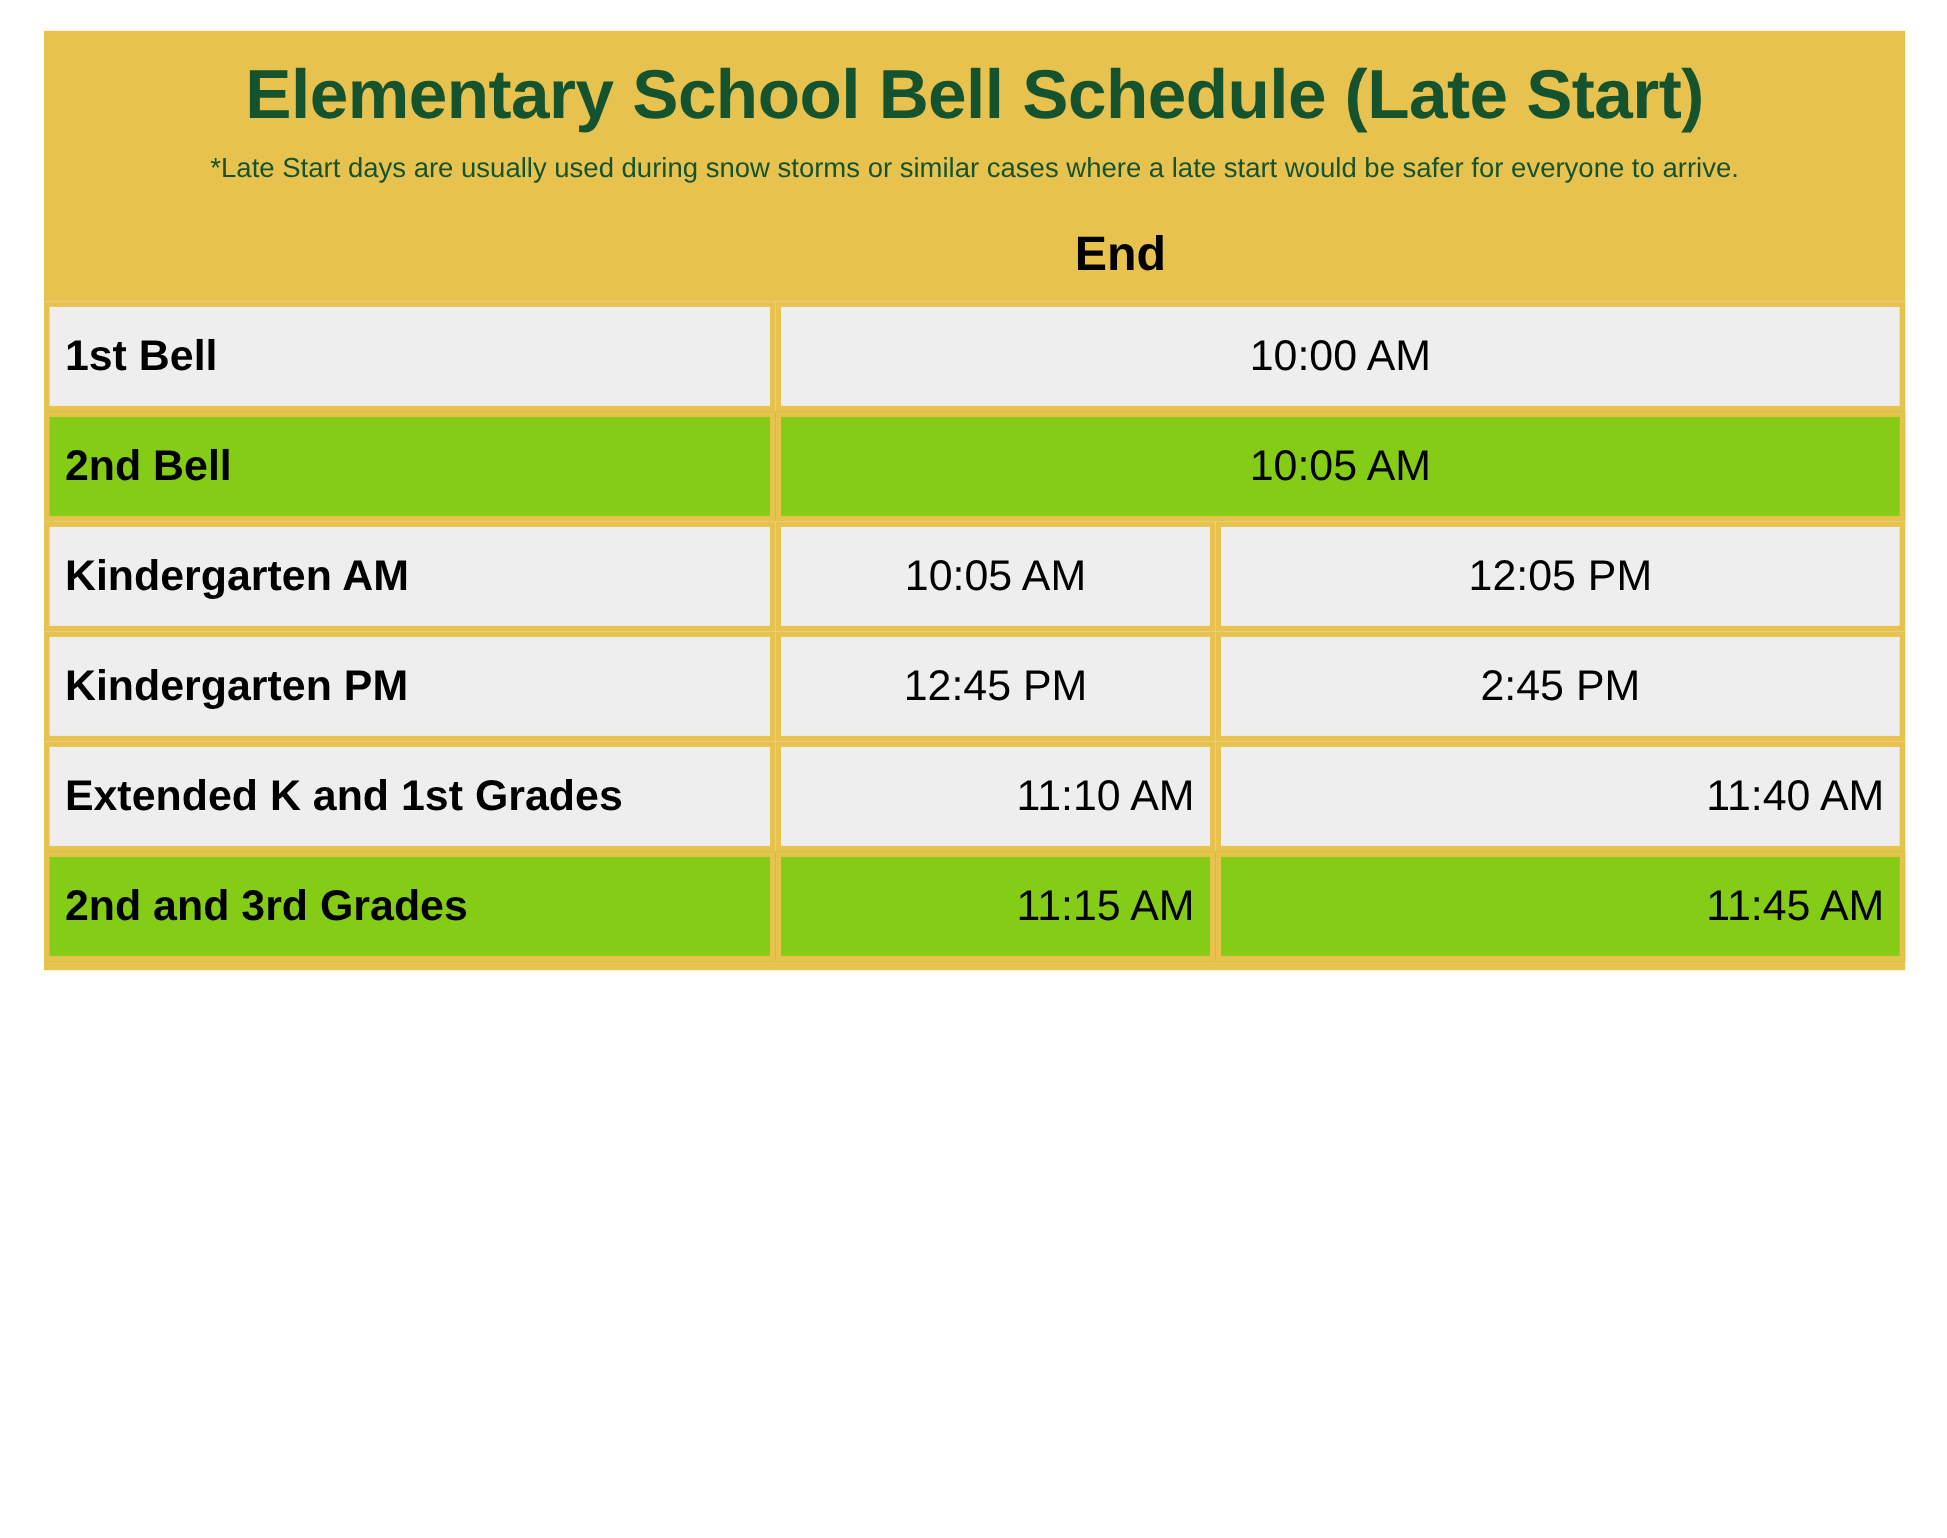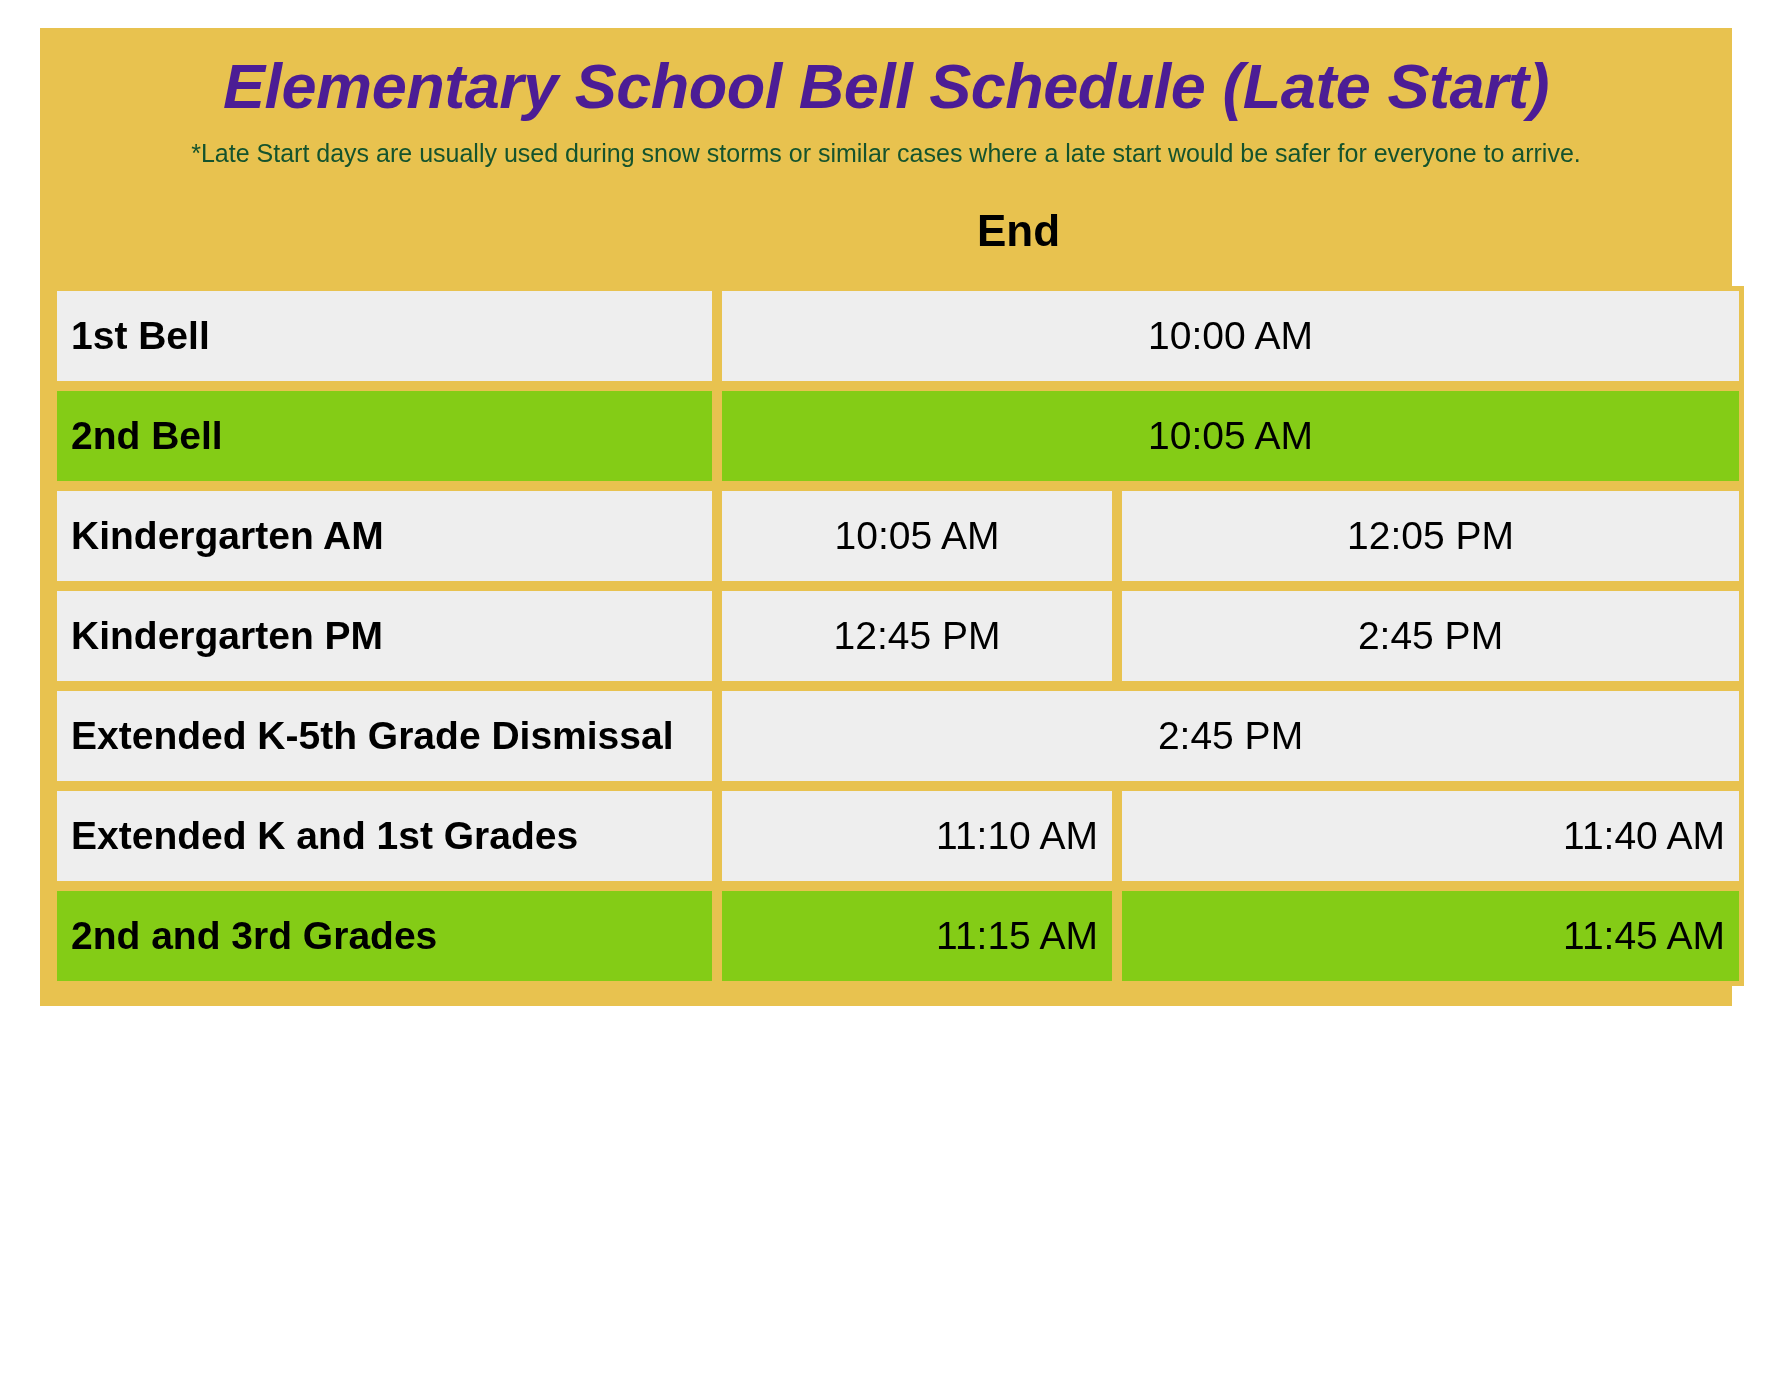--- a/index.html
+++ b/index.html
@@ -32,11 +32,10 @@
   .title {
     font-size: 63px;
     font-weight: bold;
-    color: #4c1d95;
+    color: #14532d;
     letter-spacing: -0.5px;
     line-height: 1.08;
     white-space: nowrap;
-    font-style: italic;
   }
   .subtitle {
     margin-top: 18px;

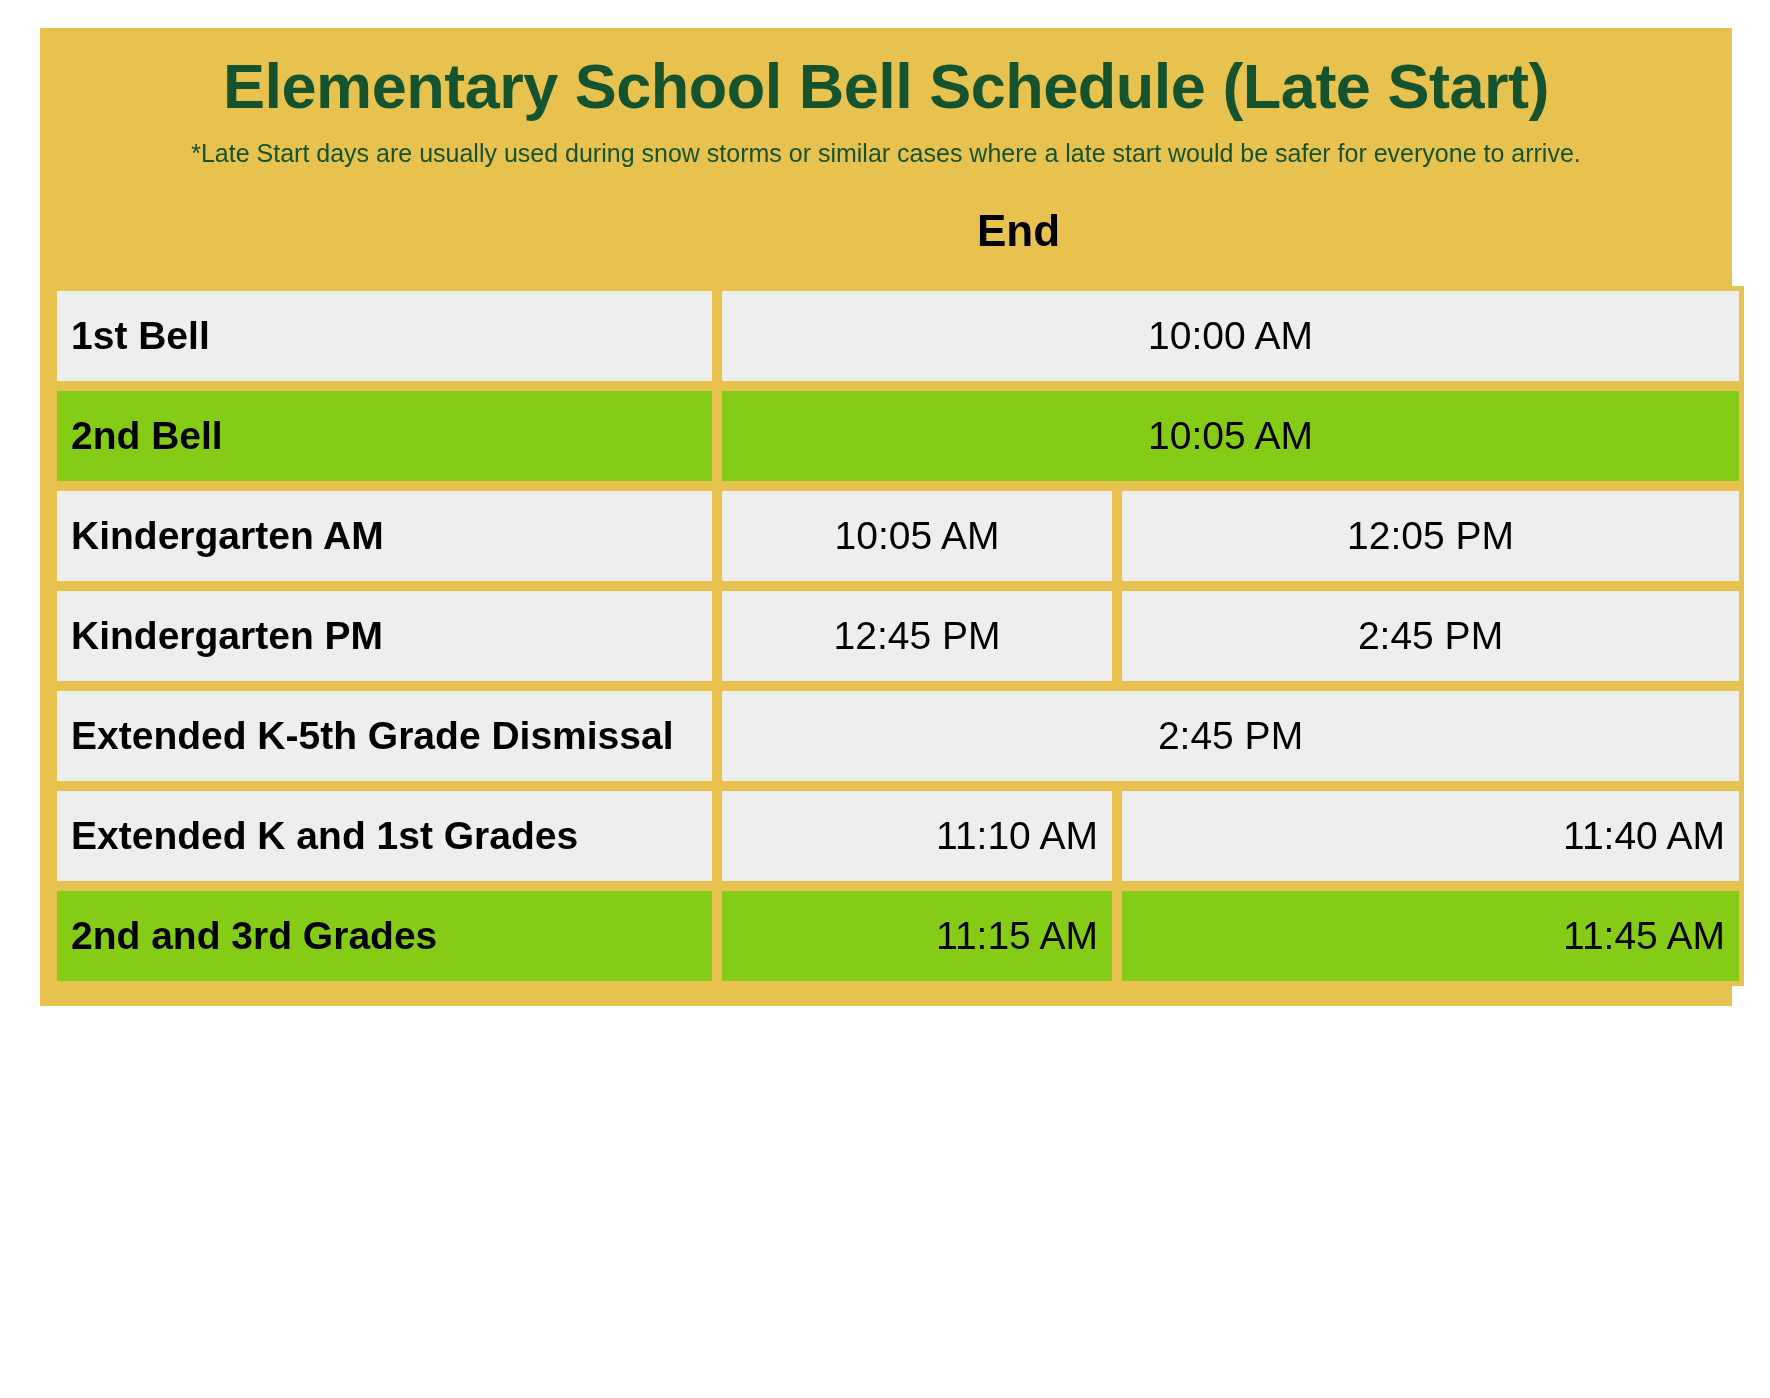--- a/index.html
+++ b/index.html
@@ -71,7 +71,7 @@
     border-spacing: 0;
     width: 1692px;
     table-layout: fixed;
-    margin: 12px;
+    margin: 0;
   }
   .tbl td {
     border: 5px solid #e8c24f;

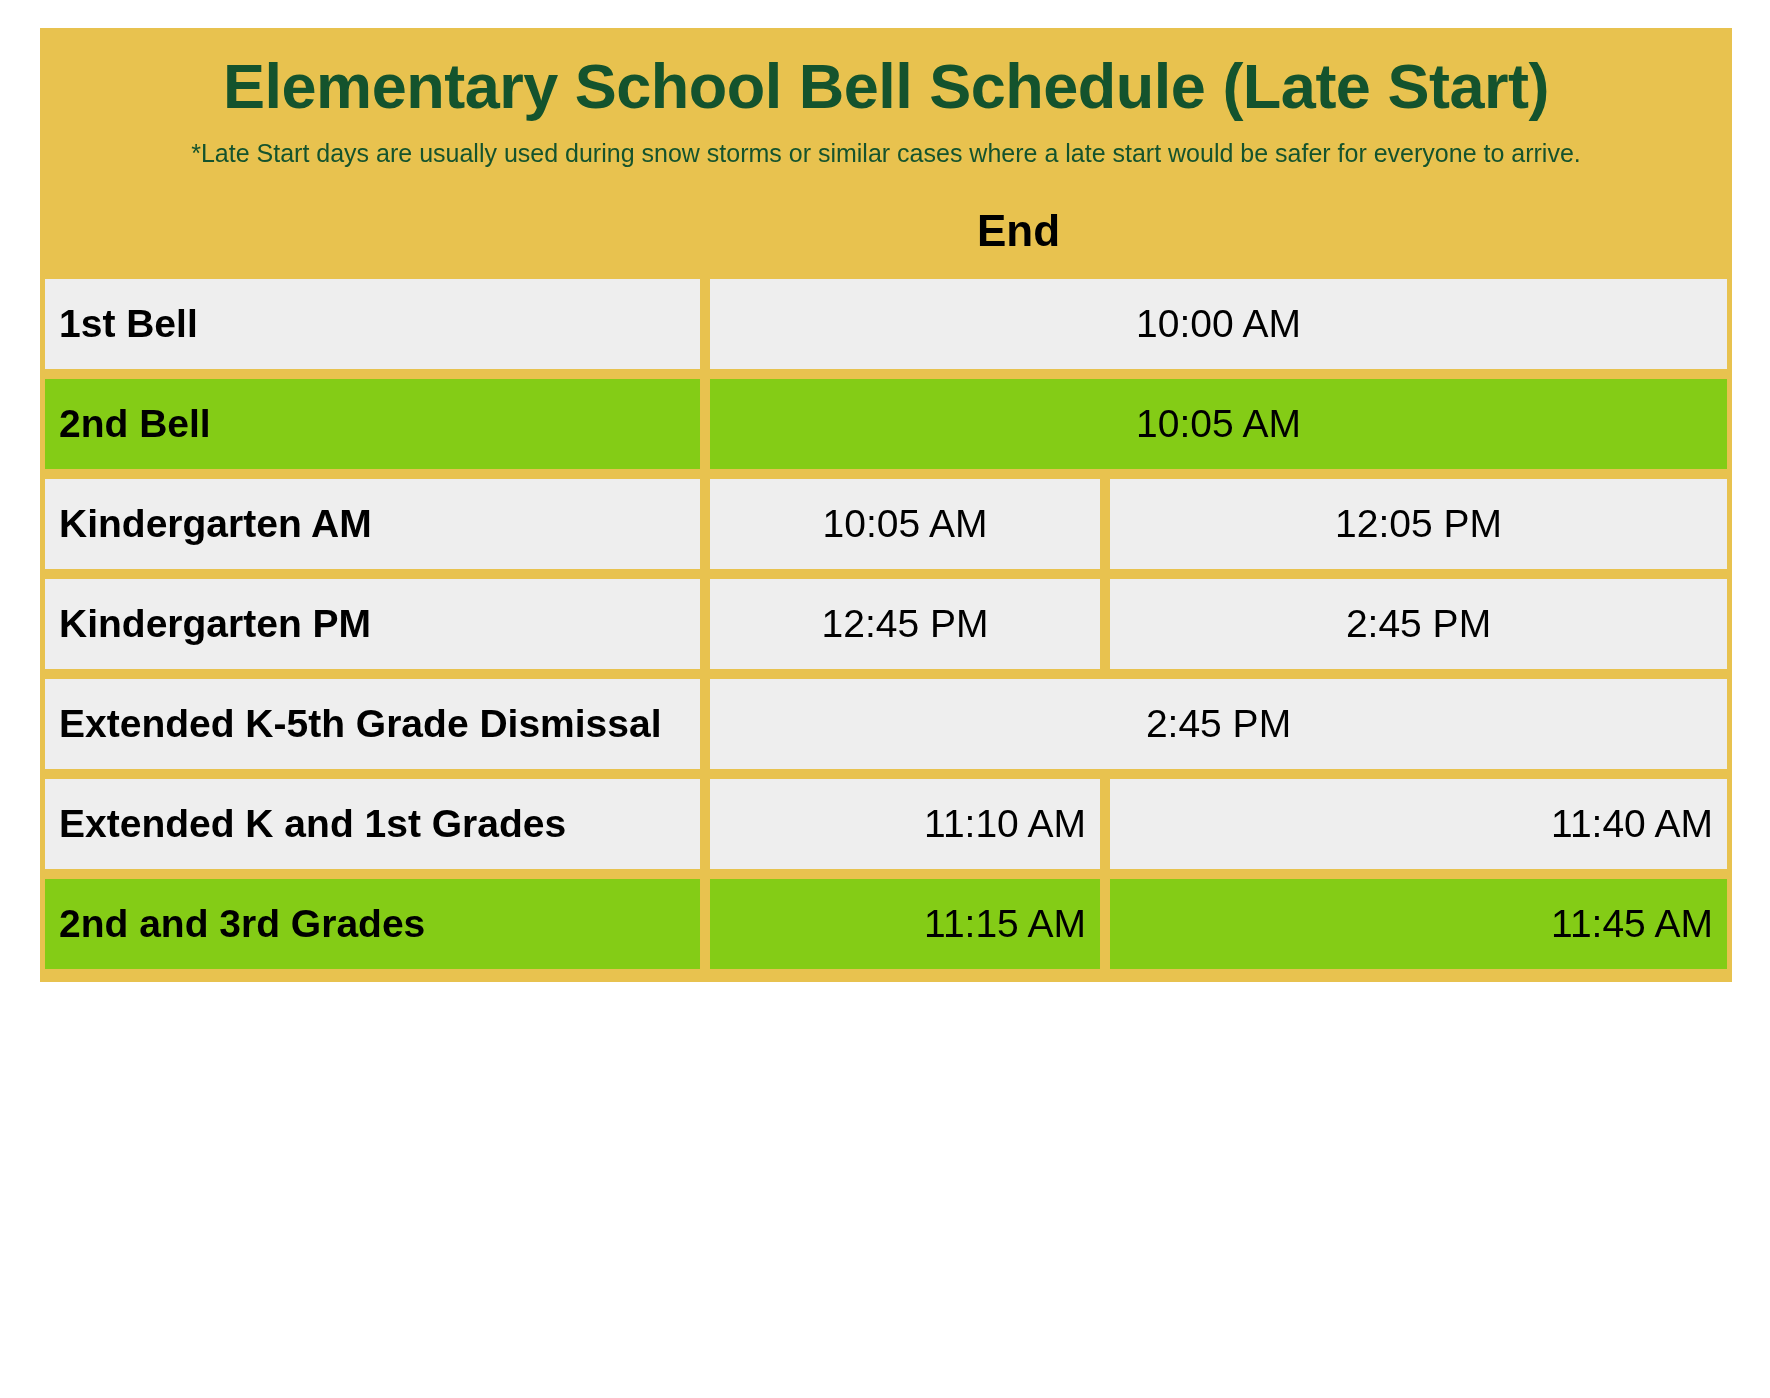--- a/index.html
+++ b/index.html
@@ -151,10 +151,6 @@
         <td class="ctr shade">2:45 PM</td>
       </tr>
 
-      <tr>
-        <td class="lbl shade">Extended K-5th Grade Dismissal</td>
-        <td class="ctr shade" colspan="2">2:45 PM</td>
-      </tr>
 
 
       <tr>

